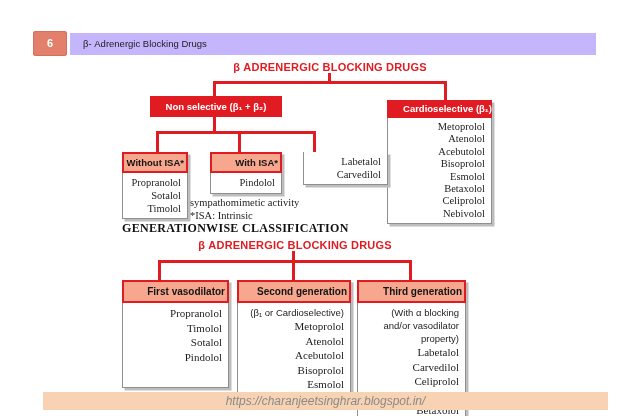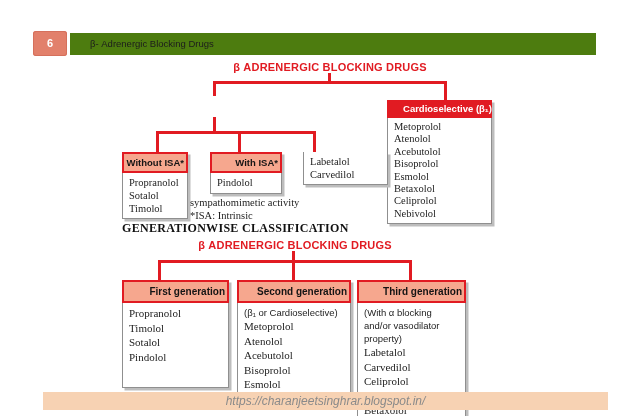--- a/index.html
+++ b/index.html
@@ -16,8 +16,8 @@
   }
   .topbar{
     position:absolute;left:70px;top:33px;width:526px;height:22px;
-    background:#4d7c0f;color:#1c1c1c;font-size:9.5px;
-    line-height:22px;padding-left:20px;box-sizing:border-box;
+    background:#c4b5fd;color:#1c1c1c;font-size:9.5px;
+    line-height:22px;padding-left:13px;box-sizing:border-box;
   }
   
   .flow-title{

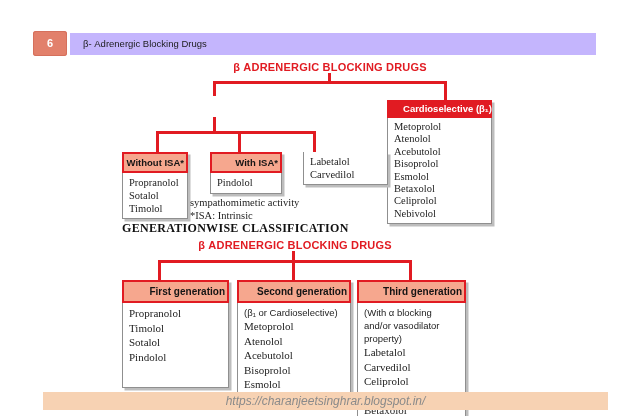--- a/index.html
+++ b/index.html
@@ -90,6 +90,7 @@
   <div class="conn" style="left:213px;top:82px;width:3px;height:14px;"></div>
   <div class="conn" style="left:444px;top:82px;width:3px;height:18px;"></div>
 
+  <div class="rednode" style="left:150px;top:96px;width:132px;height:21px;">Non selective (β₁ + β₂)</div>
 
   <div class="node" style="left:387px;top:100px;width:105px;">
     <div class="hd-red">Cardioselective (β₁)</div>

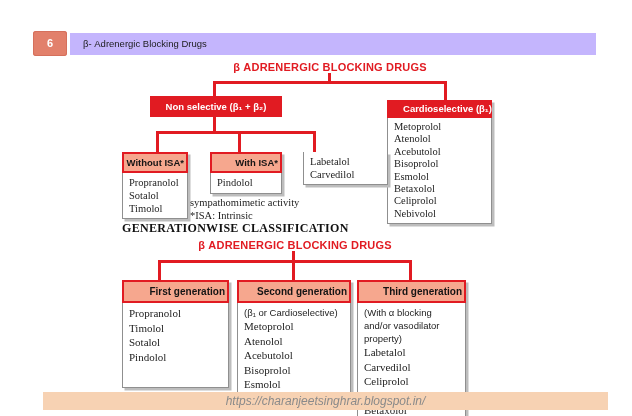--- a/index.html
+++ b/index.html
@@ -49,6 +49,7 @@
     background:#fff;border:1px solid #8f8f8f;border-top:none;
     font-family:"Liberation Serif",serif;color:#1d1d1d;
     padding:3px 6px;
+    text-align:right;
   }
   .bd .drug{font-size:10.5px;line-height:13px;}
   .bd-cardio .drug{font-size:10.5px;line-height:12.4px;}

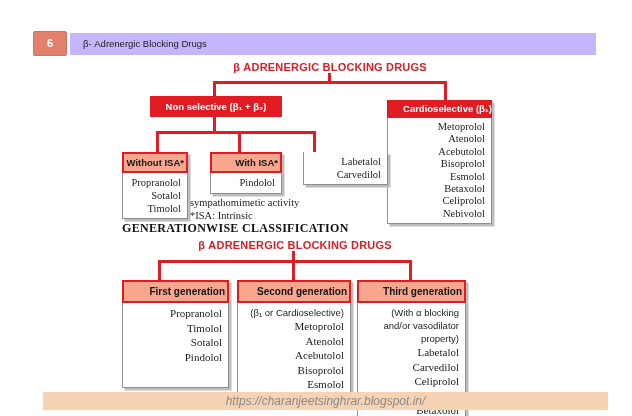--- a/index.html
+++ b/index.html
@@ -152,7 +152,7 @@
   <div class="conn" style="left:409px;top:262px;width:3px;height:18px;"></div>
 
   <div class="node gen" style="left:122px;top:280px;width:107px;">
-    <div class="hd-salmon" style="line-height:15px;height:15px;font-size:10px;">First generation</div>
+    <div class="hd-salmon" style="line-height:15px;height:15px;font-size:10px;">First vasodilator</div>
     <div class="bd" style="min-height:78px;">
       <div>
           <div class="drug">Propranolol</div>

